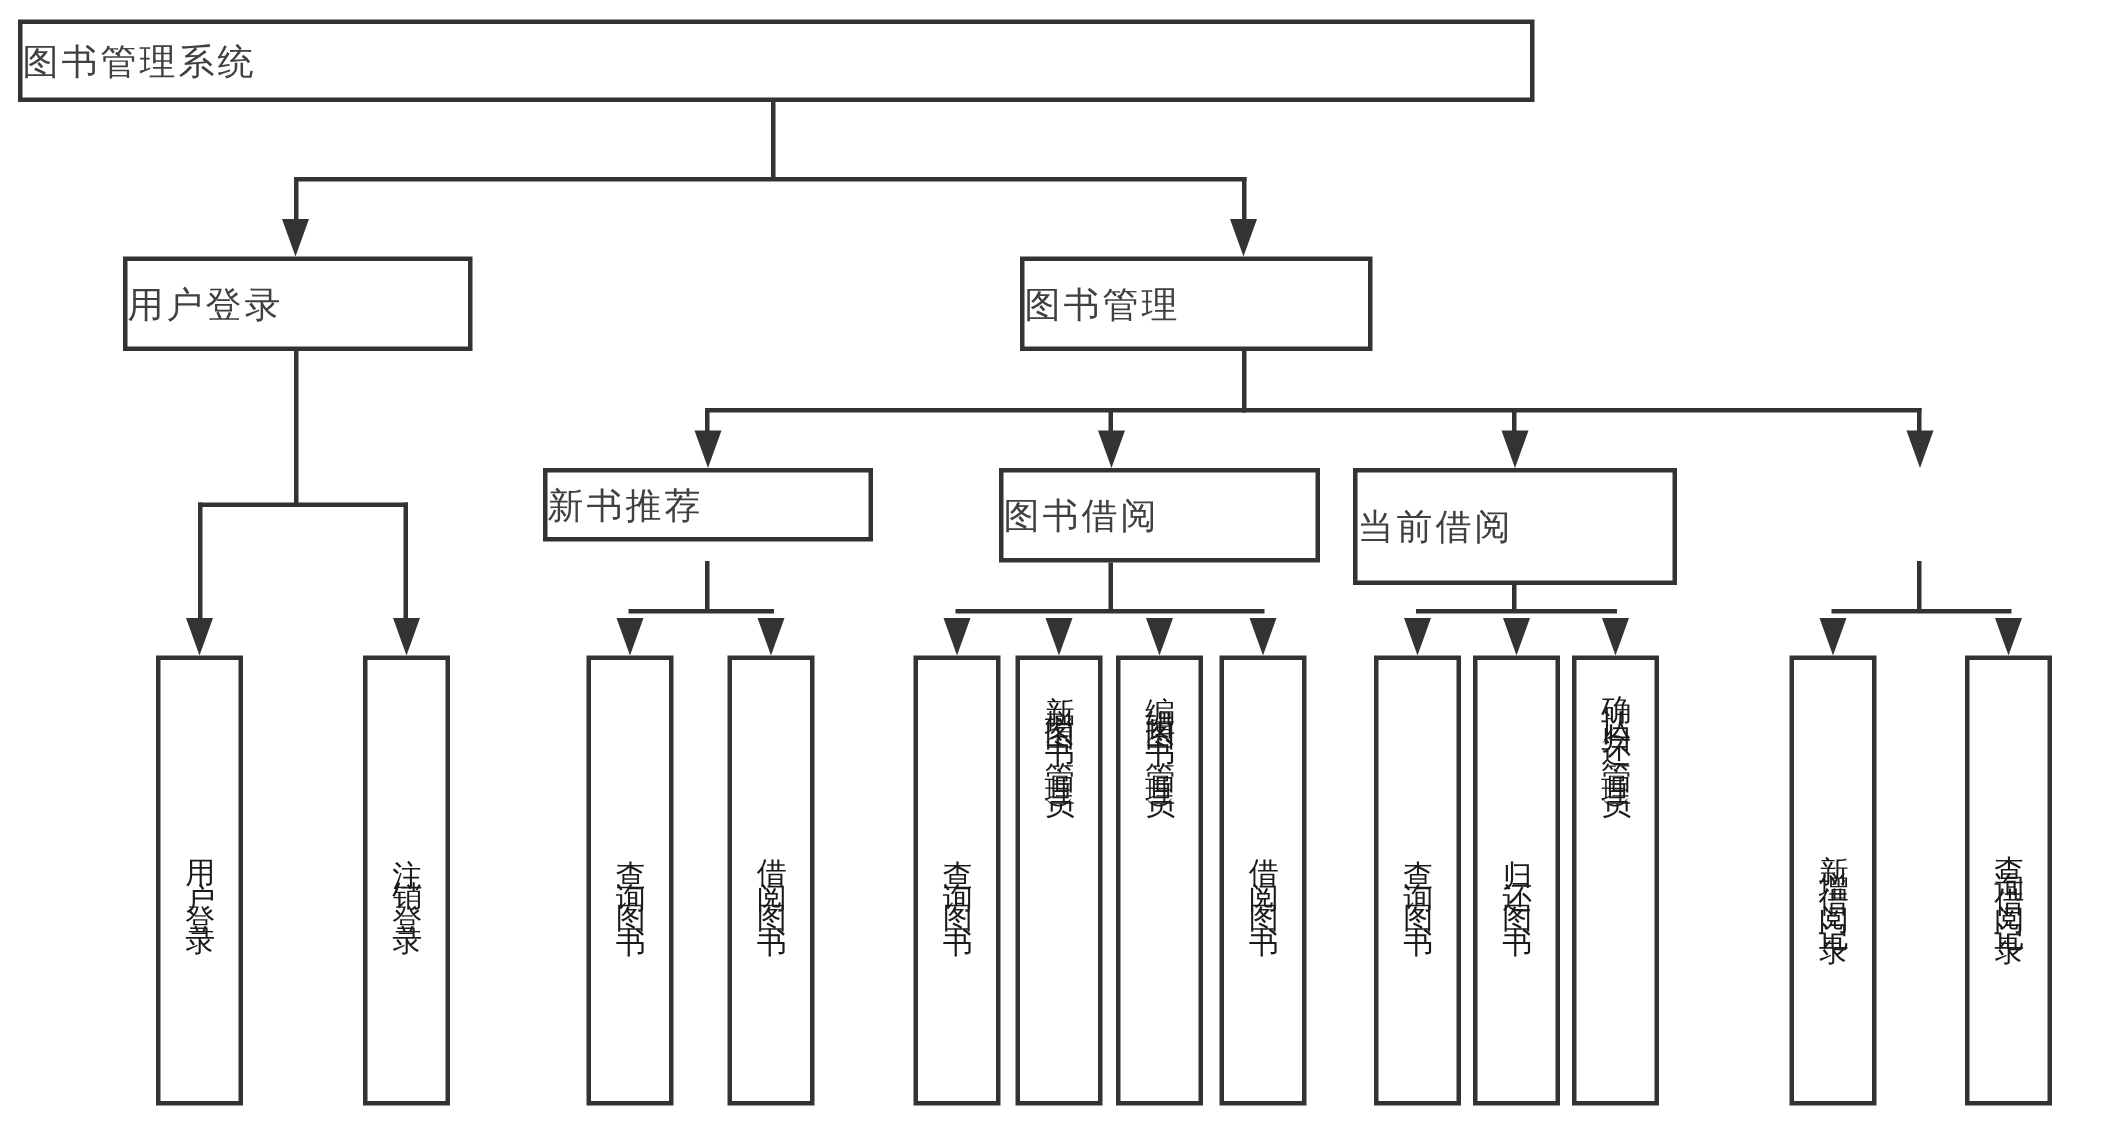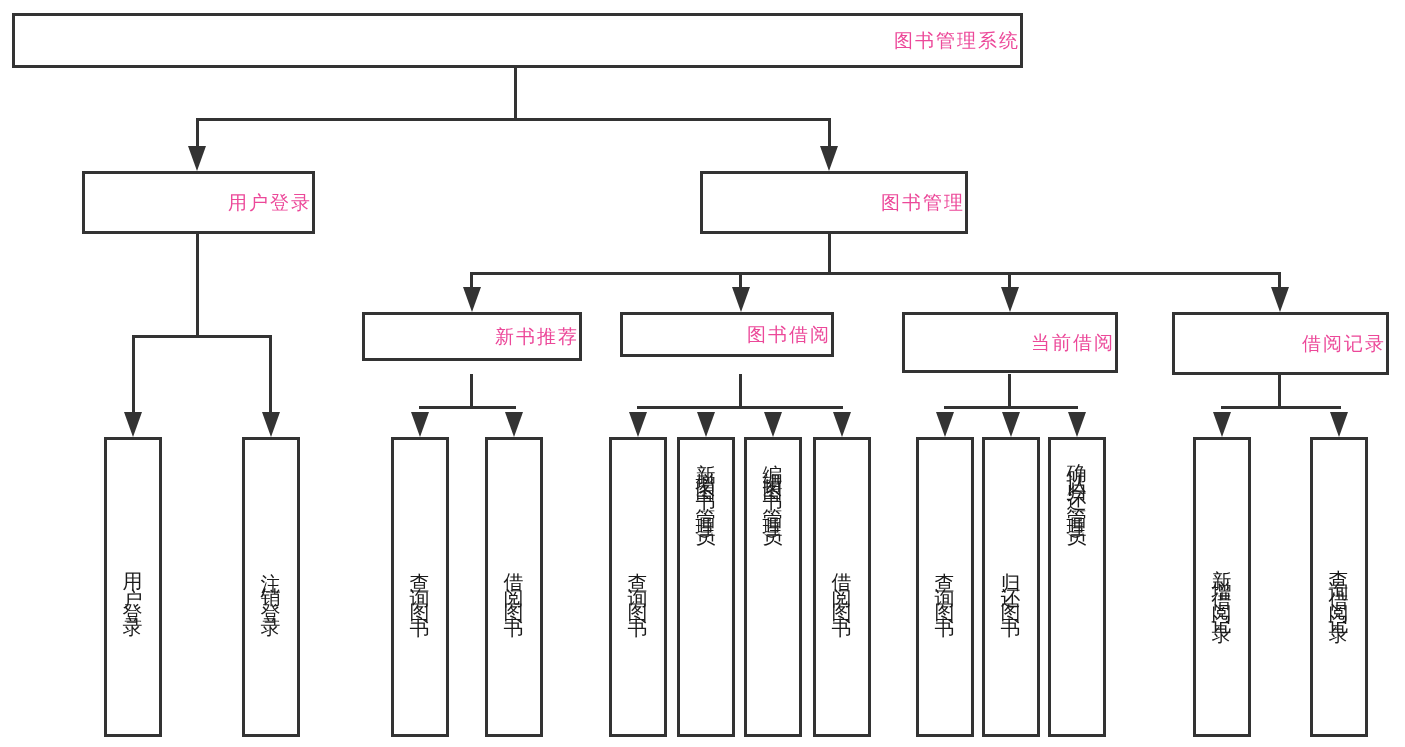--- a/index.html
+++ b/index.html
@@ -26,10 +26,10 @@
     box-sizing: border-box;
     border: 3px solid #333333;
     background: #ffffff;
-    display: flex; align-items: center; justify-content: flex-end;
-    font-size: 19px;
+    display: flex; align-items: center; justify-content: flex-start;
+    font-size: 24px;
     letter-spacing: 2px;
-    color: #ec4899;
+    color: #404040;
     white-space: nowrap;
   }
   

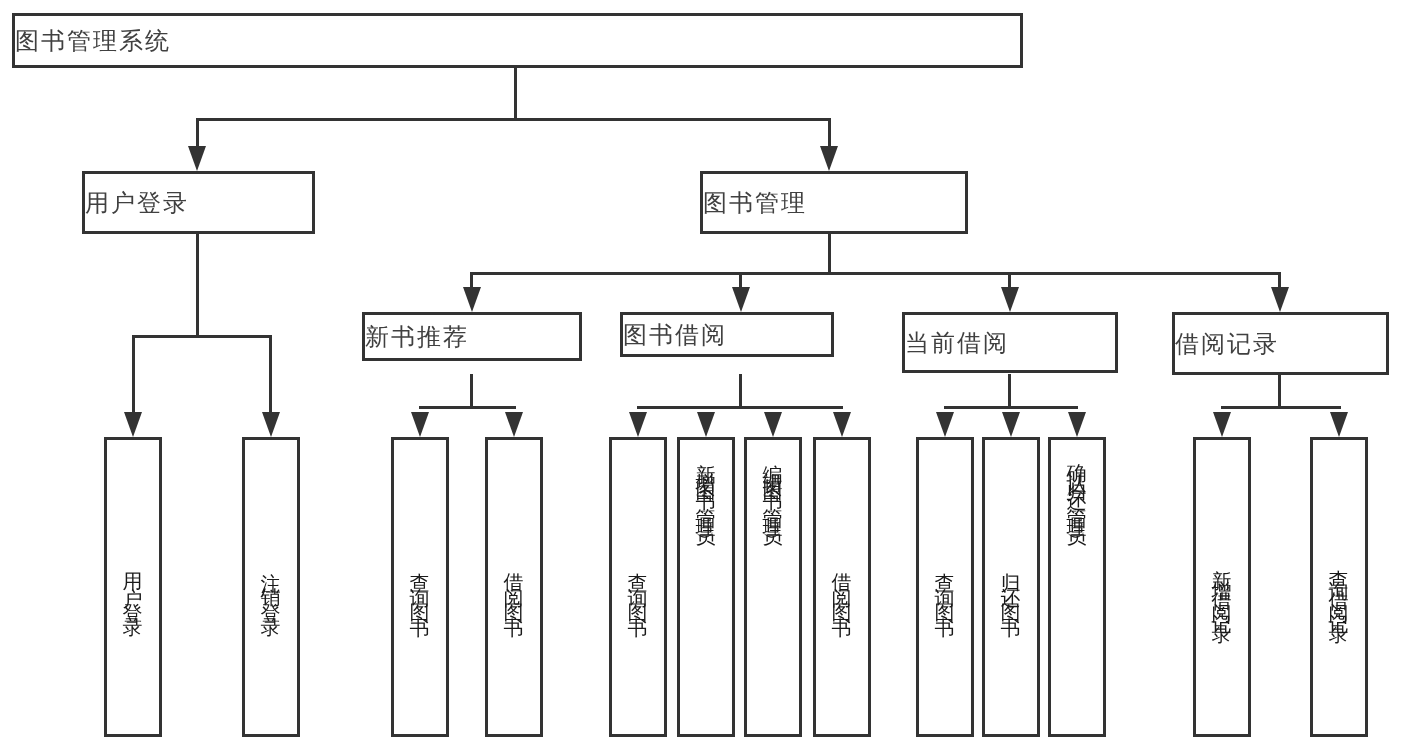--- a/index.html
+++ b/index.html
@@ -121,7 +121,7 @@
   <div class="node" style="left:82px;top:171px;width:233px;height:63px">
     <span>用户登录</span>
   </div>
-  <div class="node" style="left:700px;top:171px;width:268px;height:63px">
+  <div class="node" style="left:680px;top:171px;width:235px;height:63px">
     <span>图书管理</span>
   </div>
 

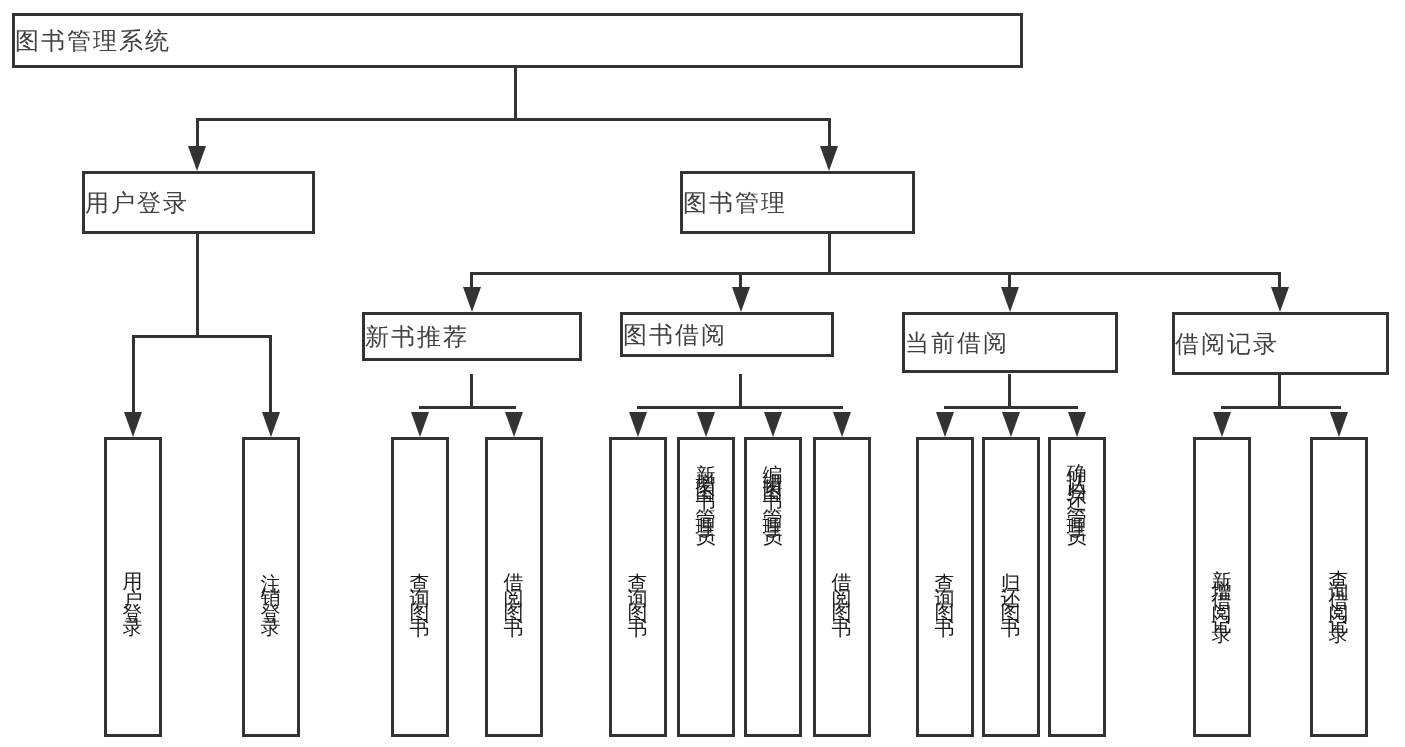--- a/index.html
+++ b/index.html
@@ -128,7 +128,7 @@
   <div class="node" style="left:362px;top:312px;width:220px;height:49px">
     <span>新书推荐</span>
   </div>
-  <div class="node" style="left:620px;top:312px;width:214px;height:45px">
+  <div class="node" style="left:666px;top:312px;width:214px;height:63px">
     <span>图书借阅</span>
   </div>
   <div class="node" style="left:902px;top:312px;width:216px;height:61px">

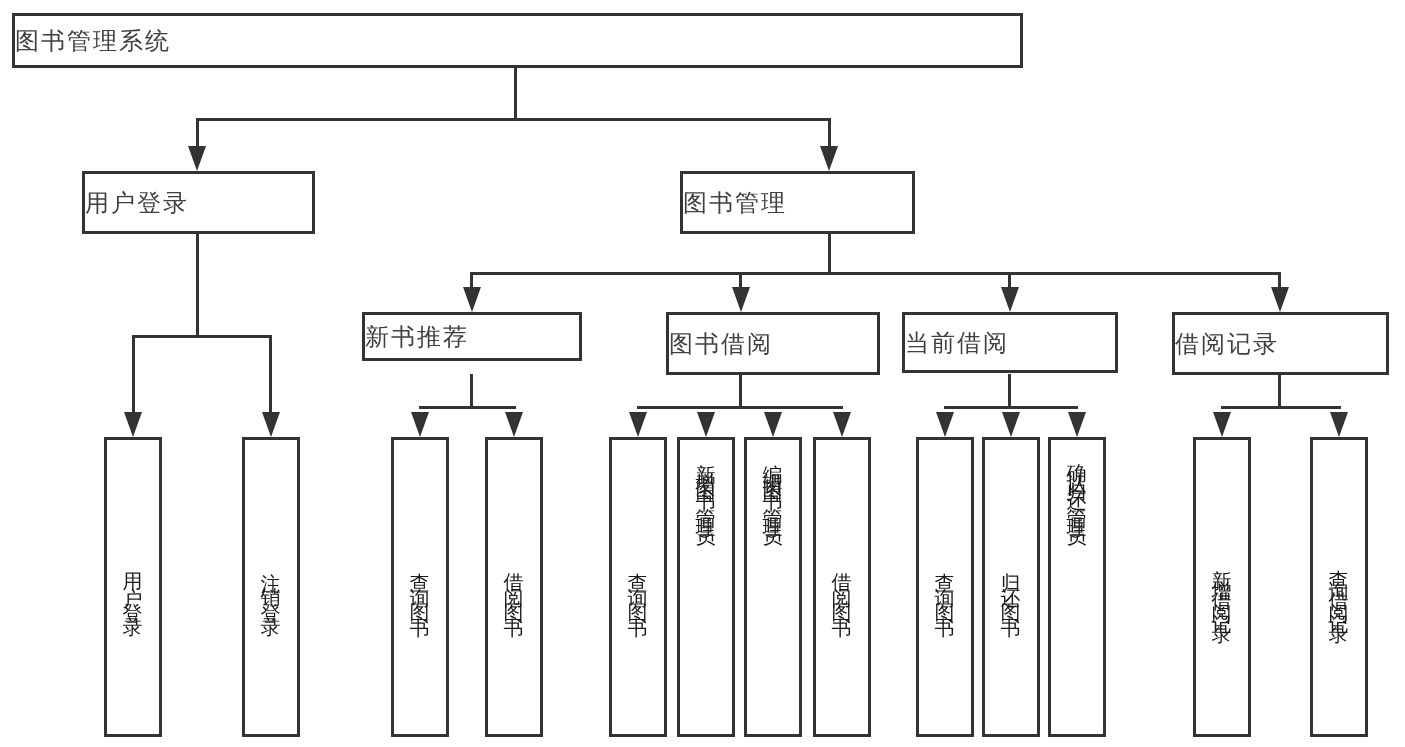--- a/index.html
+++ b/index.html
@@ -131,7 +131,7 @@
   <div class="node" style="left:666px;top:312px;width:214px;height:63px">
     <span>图书借阅</span>
   </div>
-  <div class="node" style="left:902px;top:312px;width:216px;height:61px">
+  <div class="node" style="left:902px;top:312px;width:216px;height:78px">
     <span>当前借阅</span>
   </div>
   <div class="node" style="left:1172px;top:312px;width:217px;height:63px">

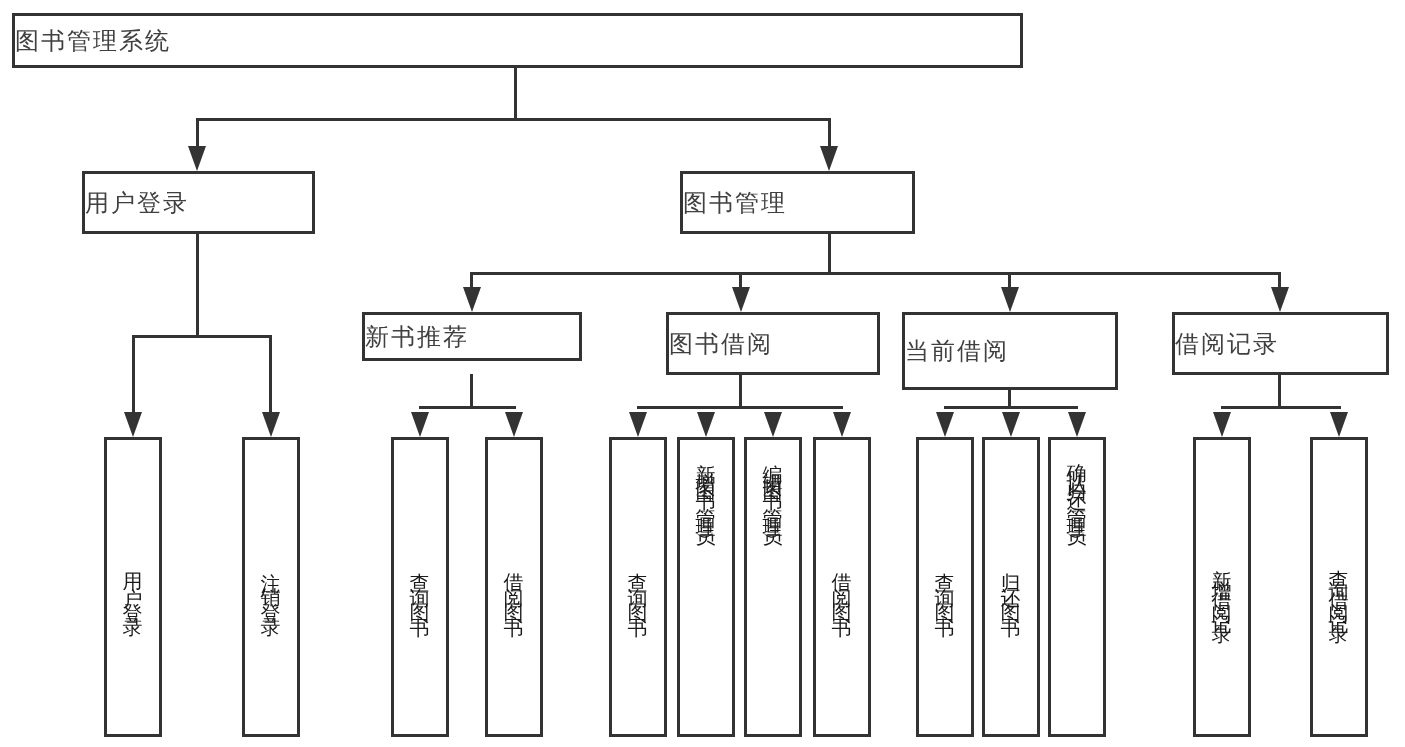--- a/index.html
+++ b/index.html
@@ -134,9 +134,6 @@
   <div class="node" style="left:902px;top:312px;width:216px;height:78px">
     <span>当前借阅</span>
   </div>
-  <div class="node" style="left:1172px;top:312px;width:217px;height:63px">
-    <span>借阅记录</span>
-  </div>
 
   <div class="leaf" style="left:104px">
     <span>用户登录</span>

